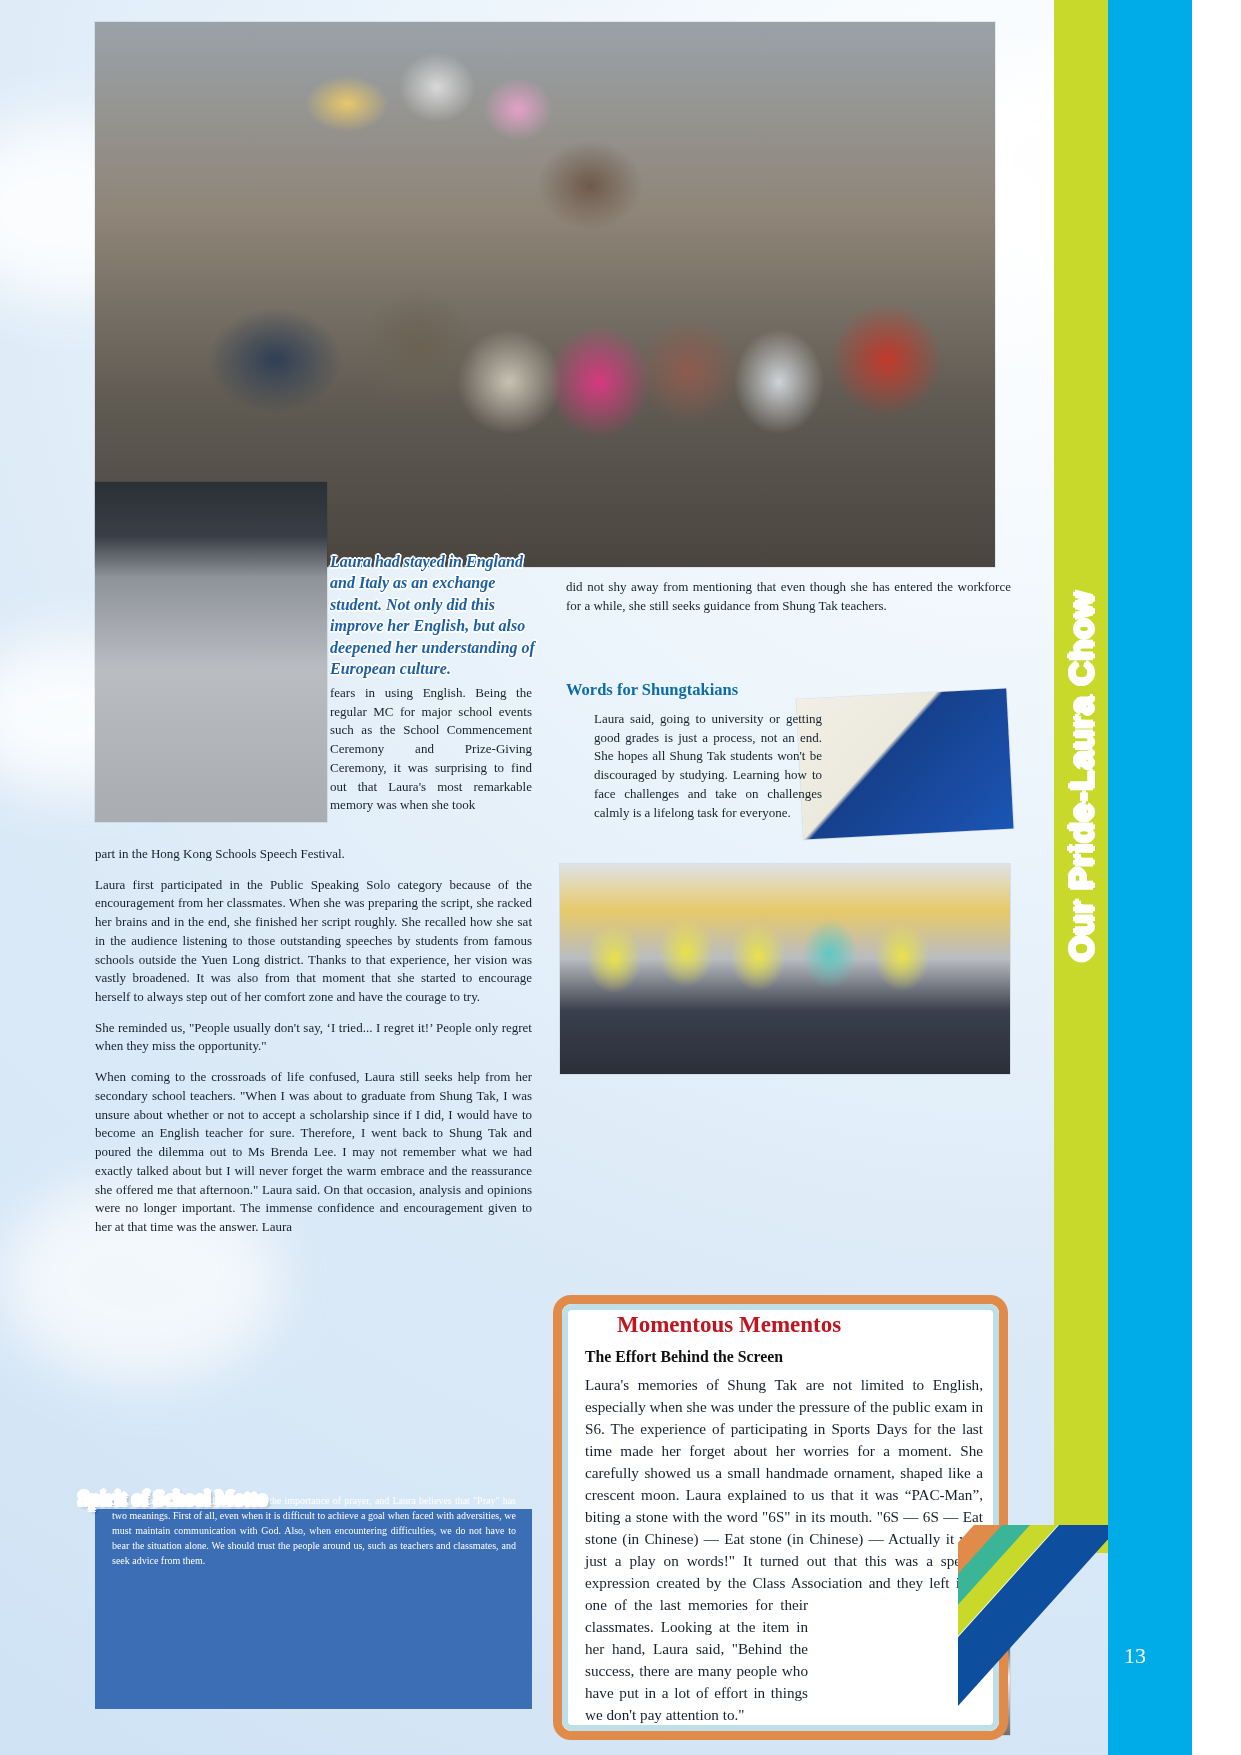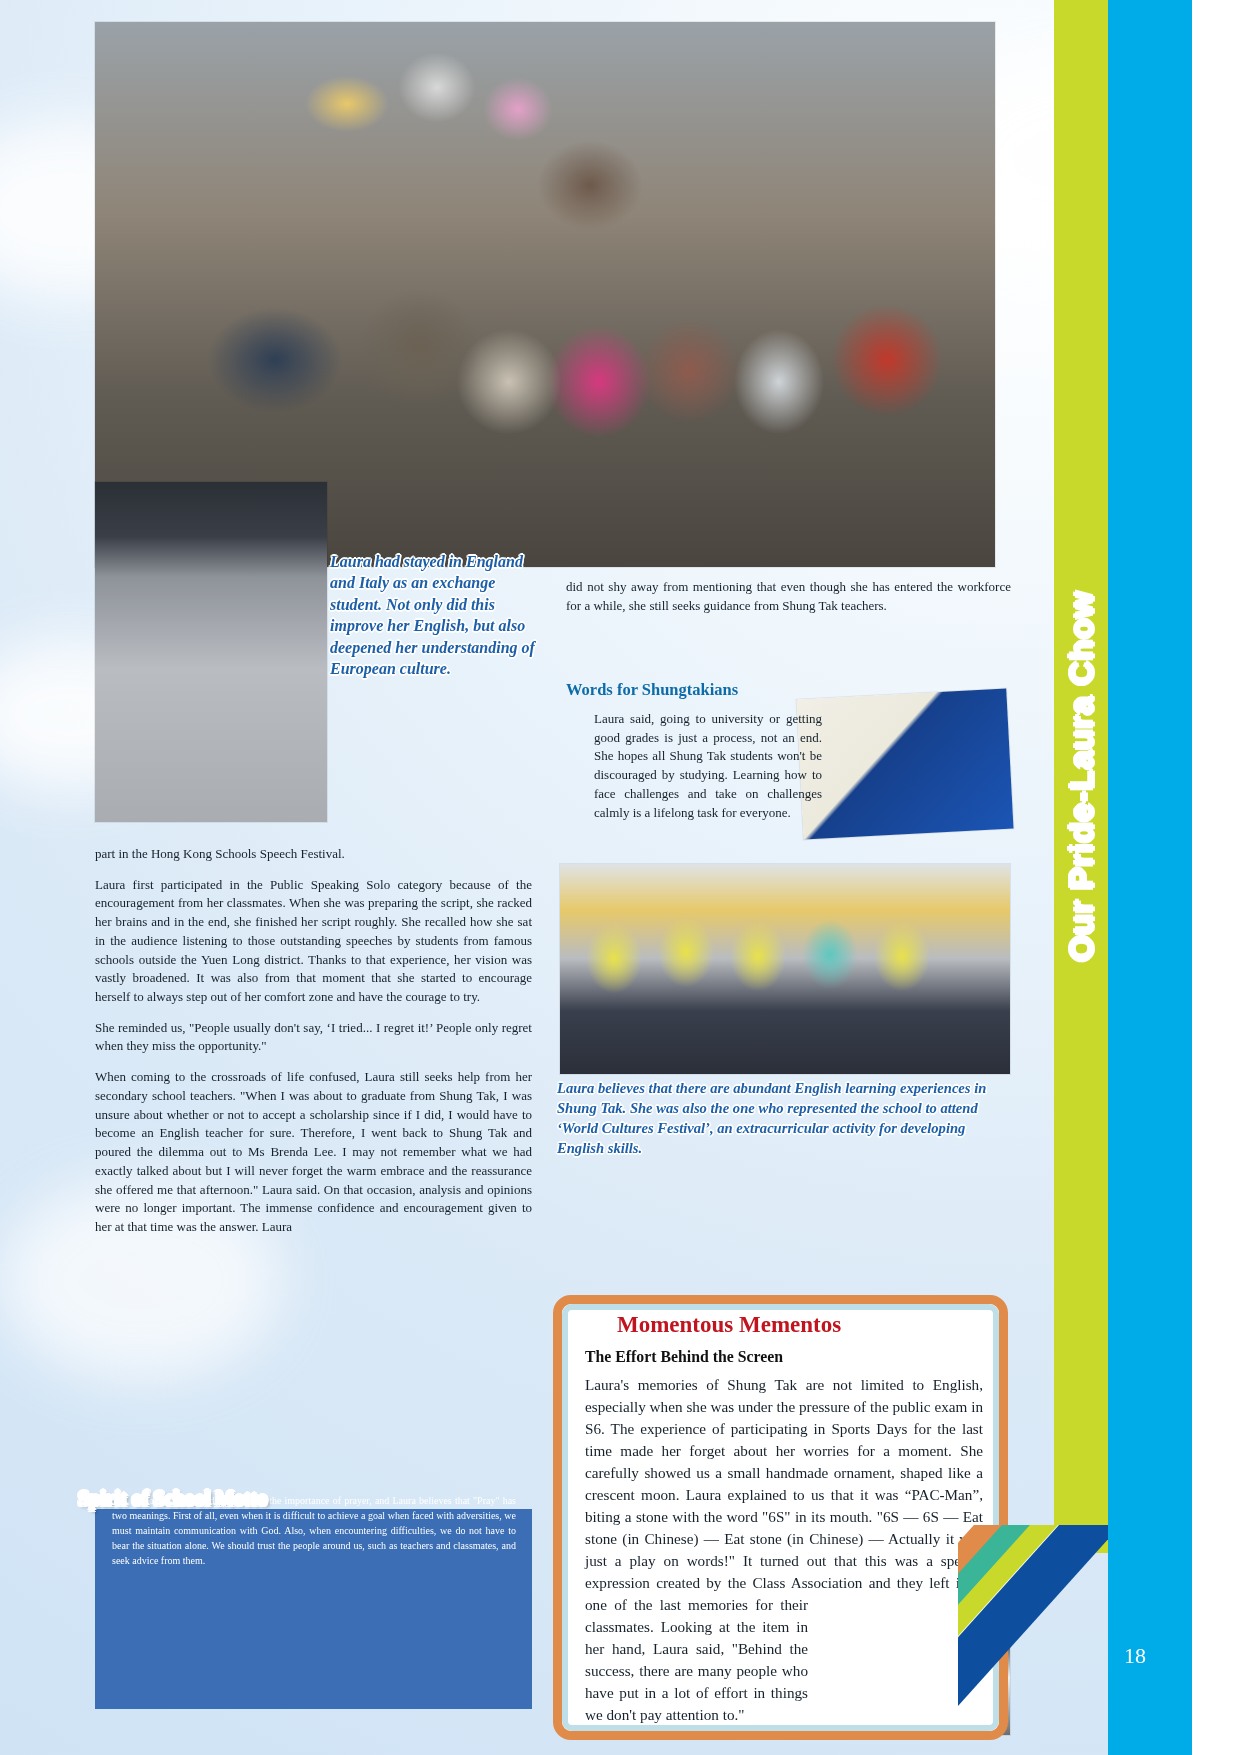--- a/index.html
+++ b/index.html
@@ -256,6 +256,9 @@
 
   <div class="cap-italic" style="left:557px; top:1078px; width:455px; font-size:14.6px; line-height:1.38;">Laura believes that there are abundant English learning experiences in Shung Tak. She was also the one who represented the school to attend ‘World Cultures Festival’, an extracurricular activity for developing English skills.</div>
 
+  <div class="col" style="left:330px; top:684px; width:202px;">
+    <p>fears in using English. Being the regular MC for major school events such as the School Commencement Ceremony and Prize-Giving Ceremony, it was surprising to find out that Laura's most remarkable memory was when she took</p>
+  </div>
 
   <div class="col" style="left:95px; top:845px; width:437px;">
     <p>part in the Hong Kong Schools Speech Festival.</p>

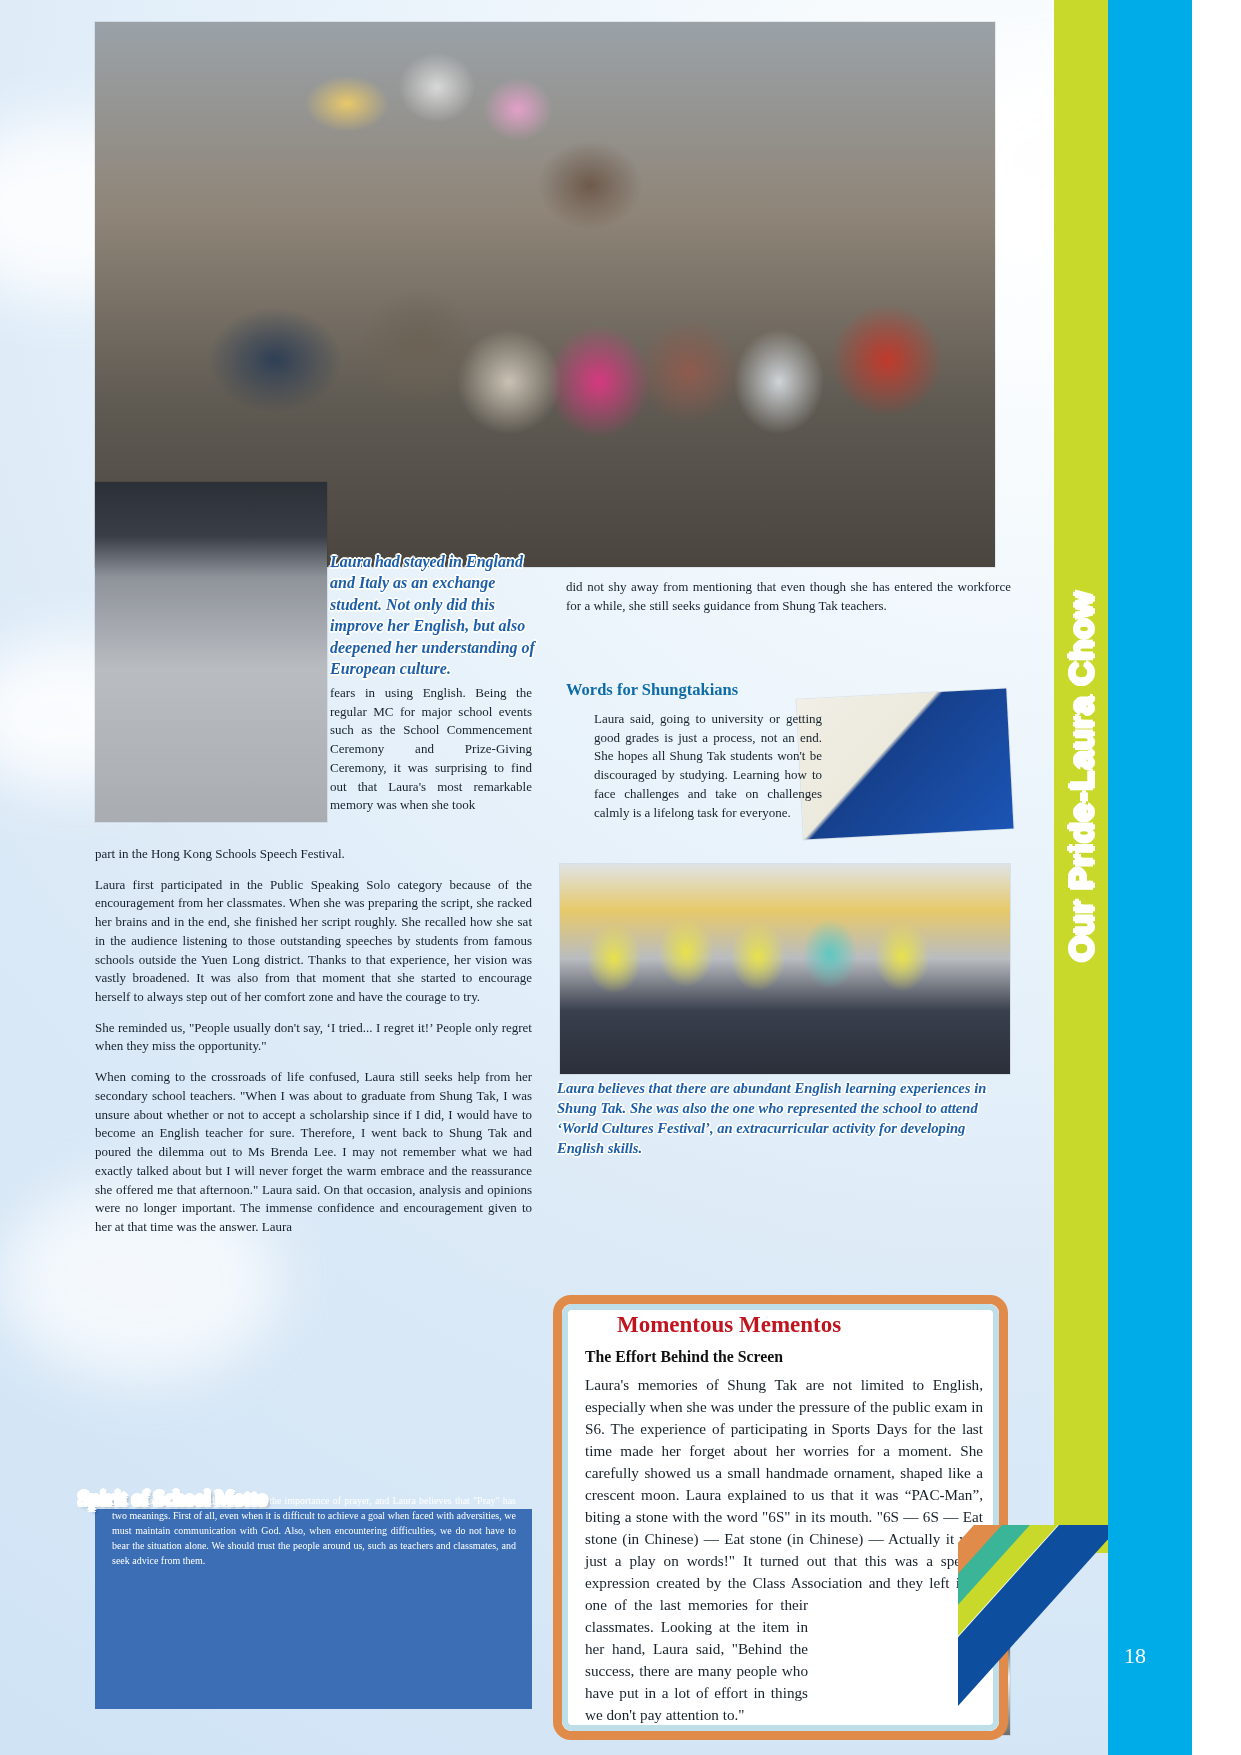--- a/index.html
+++ b/index.html
@@ -254,7 +254,6 @@
 
   <div class="cap-italic" style="left:330px; top:551px; width:205px;">Laura had stayed in England and Italy as an exchange student. Not only did this improve her English, but also deepened her understanding of European culture.</div>
 
-  <div class="cap-italic" style="left:557px; top:1078px; width:455px; font-size:14.6px; line-height:1.38;">Laura believes that there are abundant English learning experiences in Shung Tak. She was also the one who represented the school to attend ‘World Cultures Festival’, an extracurricular activity for developing English skills.</div>
 
   <div class="col" style="left:330px; top:684px; width:202px;">
     <p>fears in using English. Being the regular MC for major school events such as the School Commencement Ceremony and Prize-Giving Ceremony, it was surprising to find out that Laura's most remarkable memory was when she took</p>

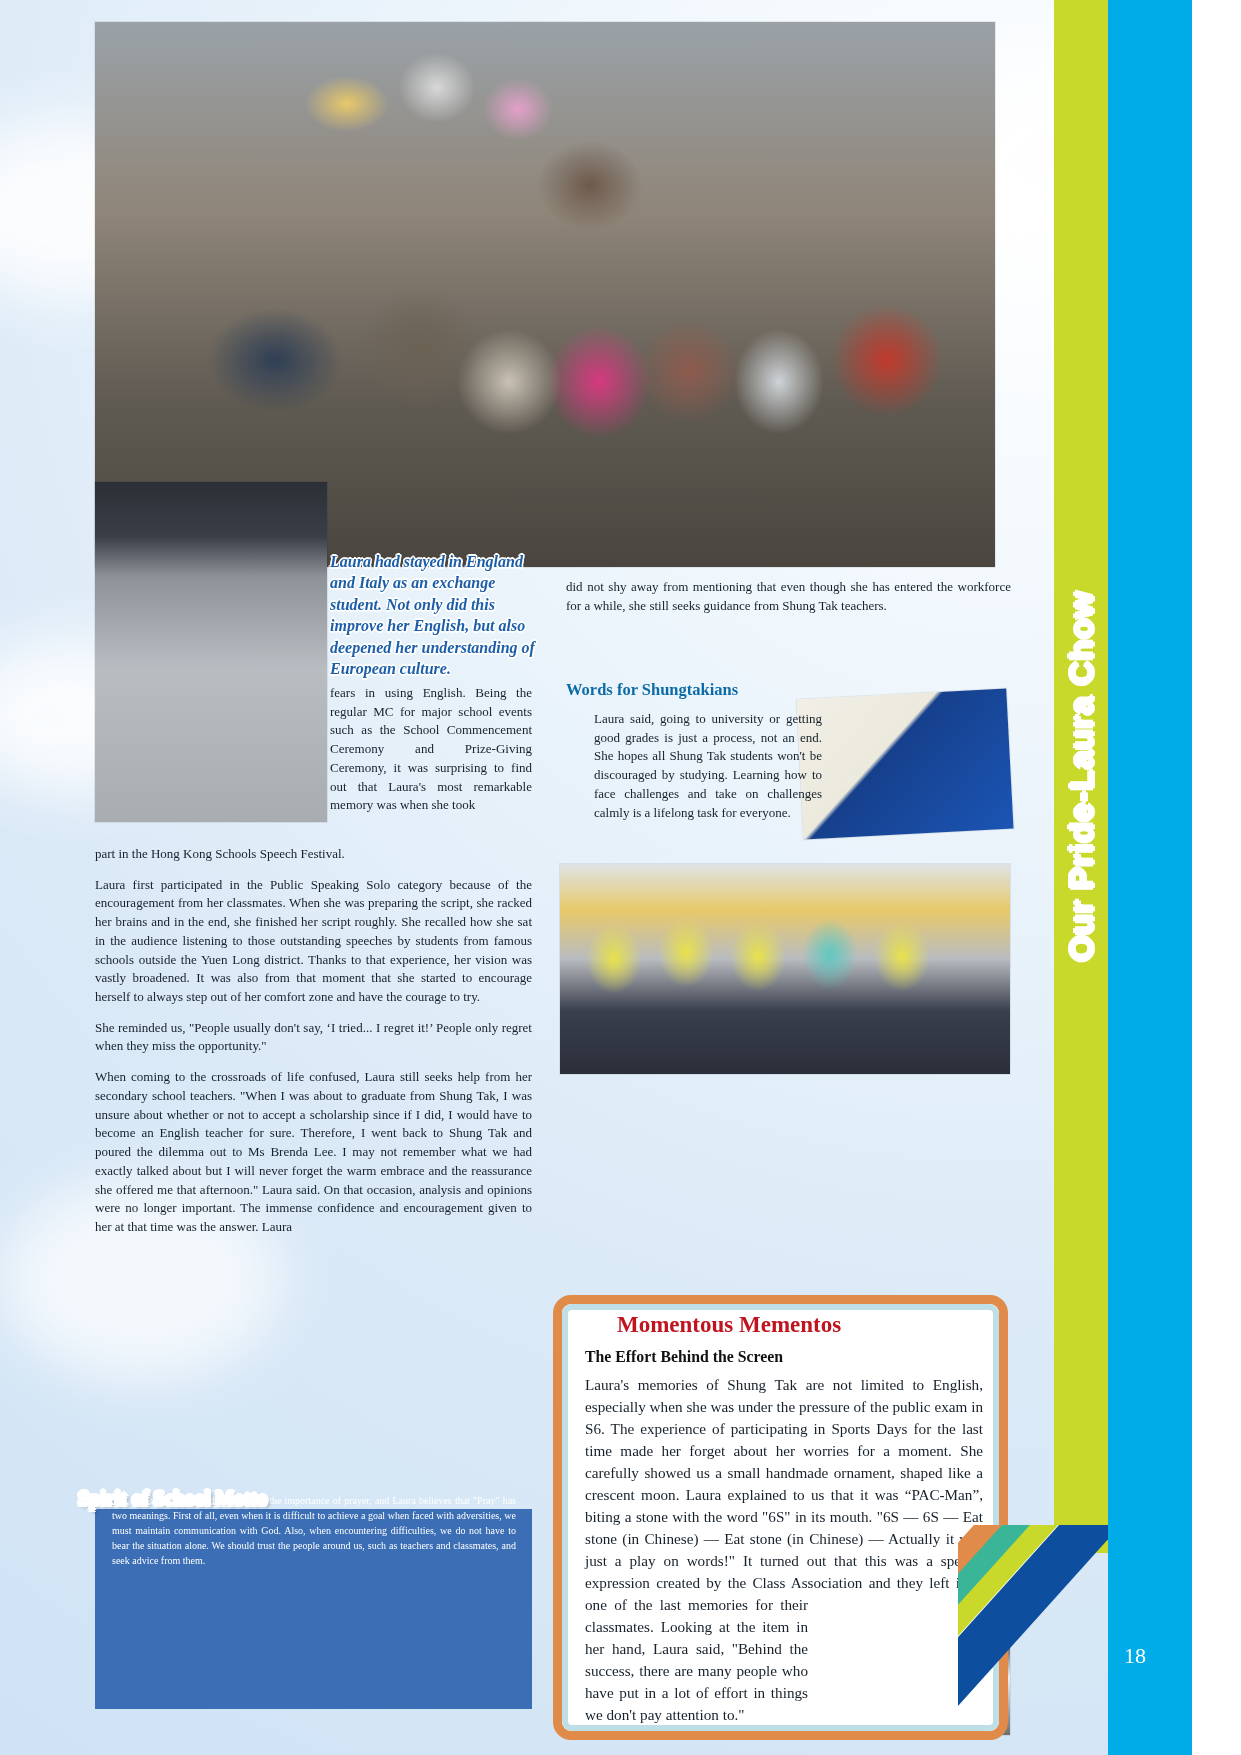--- a/index.html
+++ b/index.html
@@ -304,7 +304,7 @@
     <i style="background:#0d4f9e; left:-28px; bottom:18px; height:46px;"></i>
   </div>
 
-  <div class="page-number">18</div>
+  <div class="page-number">13</div>
 
 </div>
 

